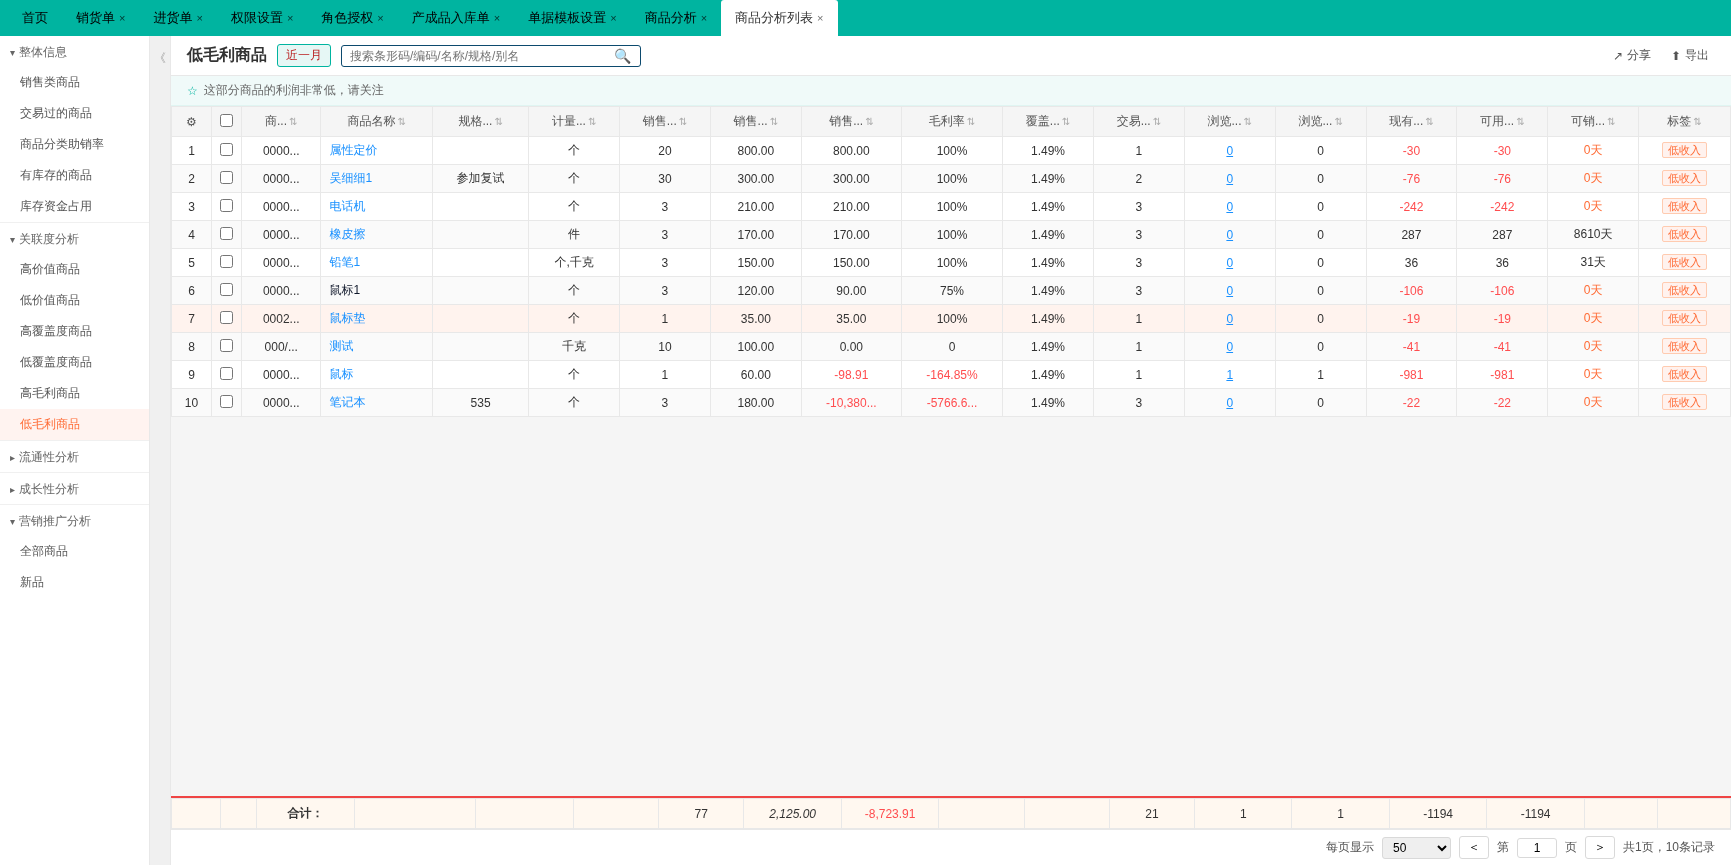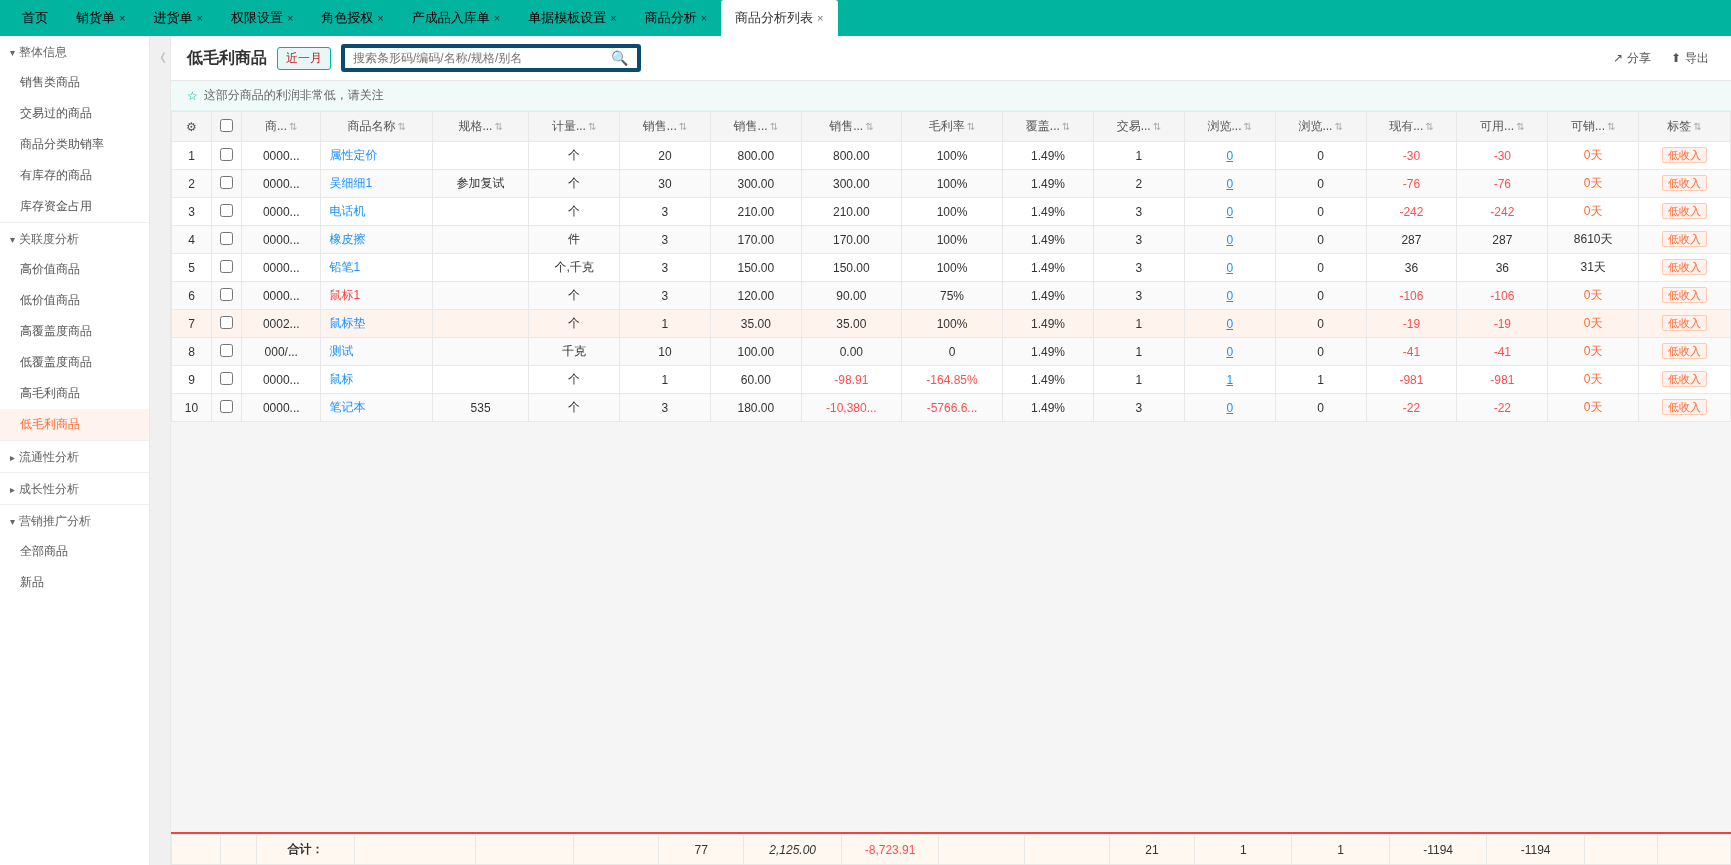--- a/index.html
+++ b/index.html
@@ -30,7 +30,7 @@
     .page-header { background: #fff; padding: 8px 16px; display: flex; align-items: center; gap: 10px; border-bottom: 1px solid #e8e8e8; }
     .page-title { font-size: 16px; font-weight: bold; color: #333; }
     .time-filter-btn { background: #e6f7f5; color: #b91c1c; border: 1px solid #00b4a0; border-radius: 3px; padding: 2px 8px; font-size: 12px; cursor: pointer; }
-    .search-box { display: flex; align-items: center; border: 4px solid #0c4a6e; border-radius: 3px; padding: 2px 8px; background: #fff; flex: 1; max-width: 300px; }
+    .search-box { display: flex; align-items: center; border: 1px solid #0c4a6e; border-radius: 3px; padding: 2px 8px; background: #fff; flex: 1; max-width: 300px; }
     .search-box input { border: none; outline: none; font-size: 12px; color: #999; background: transparent; width: 100%; }
     .search-icon { color: #00b4a0; font-size: 14px; cursor: pointer; }
     .header-actions { margin-left: auto; display: flex; gap: 8px; }

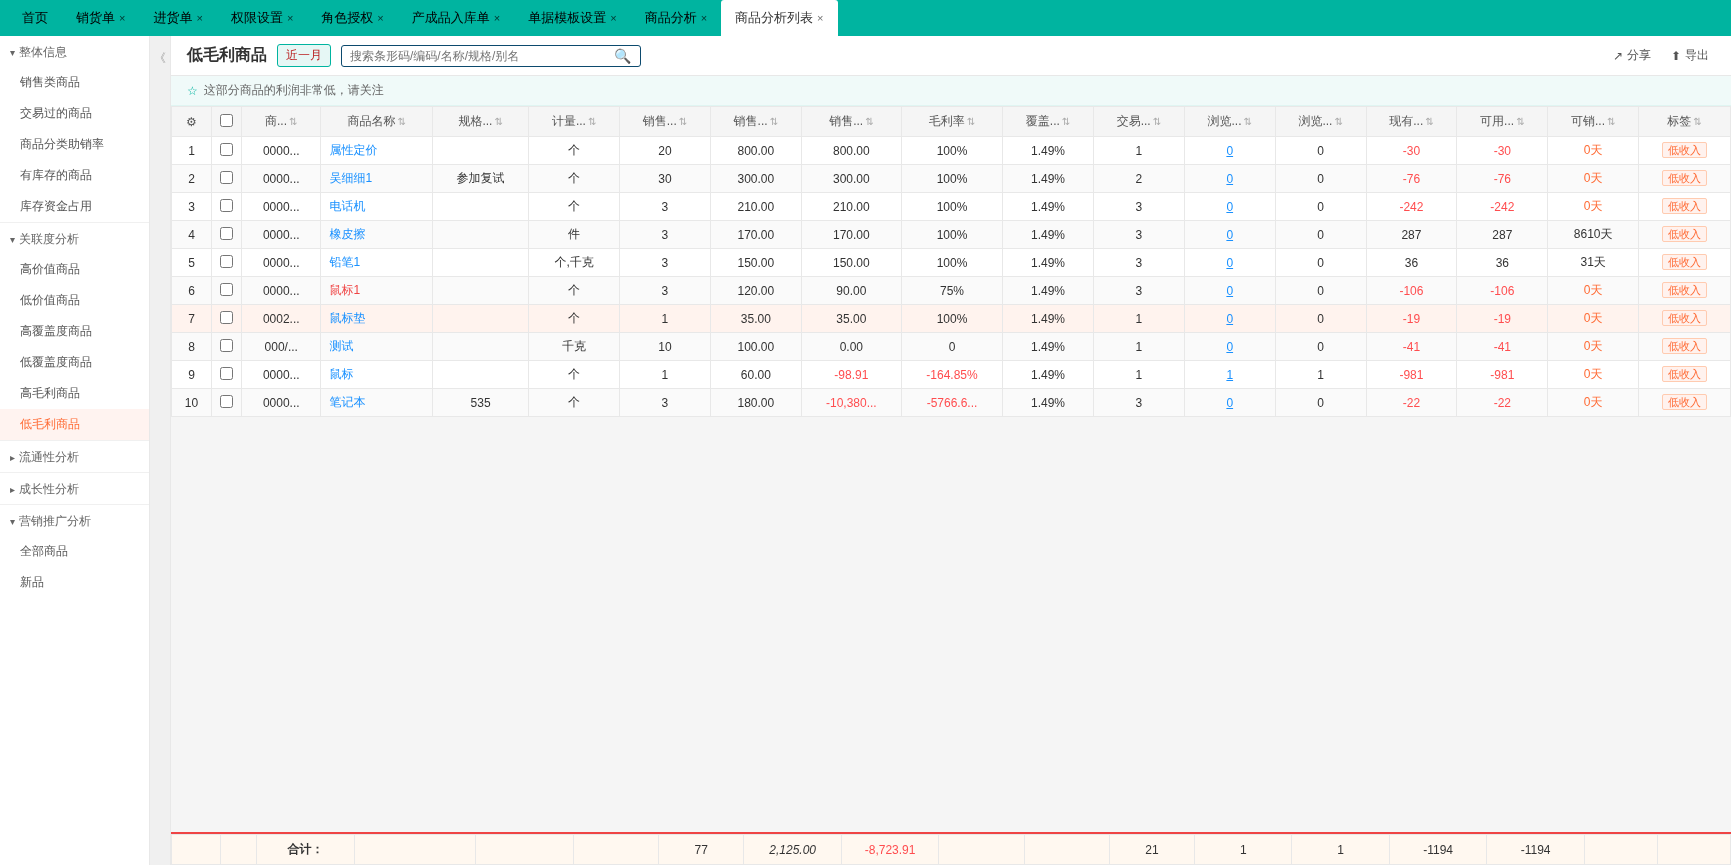--- a/index.html
+++ b/index.html
@@ -381,7 +381,7 @@
       <td>6</td>
       <td><input type="checkbox" style=""></td>
       <td>0000...</td>
-      <td style="text-align:left; color:#ef4444; cursor:pointer;">鼠标1</td>
+      <td style="text-align:left; color:#0f172a; cursor:pointer;">鼠标1</td>
       <td></td>
       <td>个</td>
       <td>3</td>

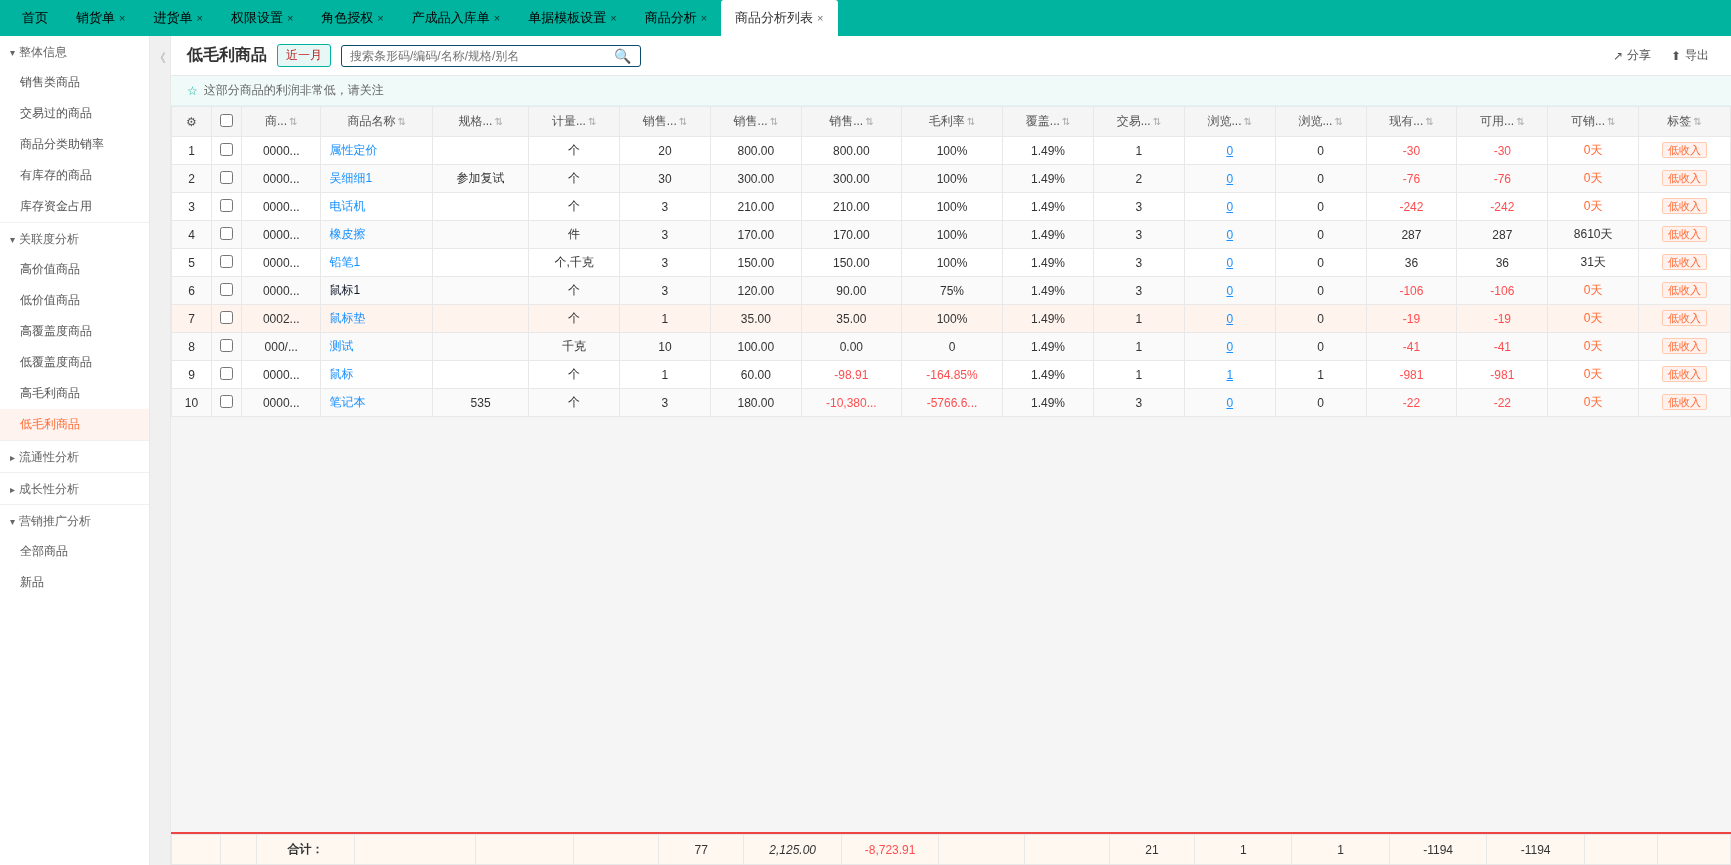--- a/index.html
+++ b/index.html
@@ -508,6 +508,20 @@
         </table>
     </div>
 
+    <div class="page-footer">
+      <span>每页显示</span>
+      <select class="page-size-select">
+        <option>50</option>
+        <option>100</option>
+        <option>200</option>
+      </select>
+      <button class="page-btn">＜</button>
+      <span>第</span>
+      <input type="text" class="page-input" value="1" style="">
+      <span>页</span>
+      <button class="page-btn">＞</button>
+      <span>共1页，10条记录</span>
+    </div>
   </div>
 
 </div>

